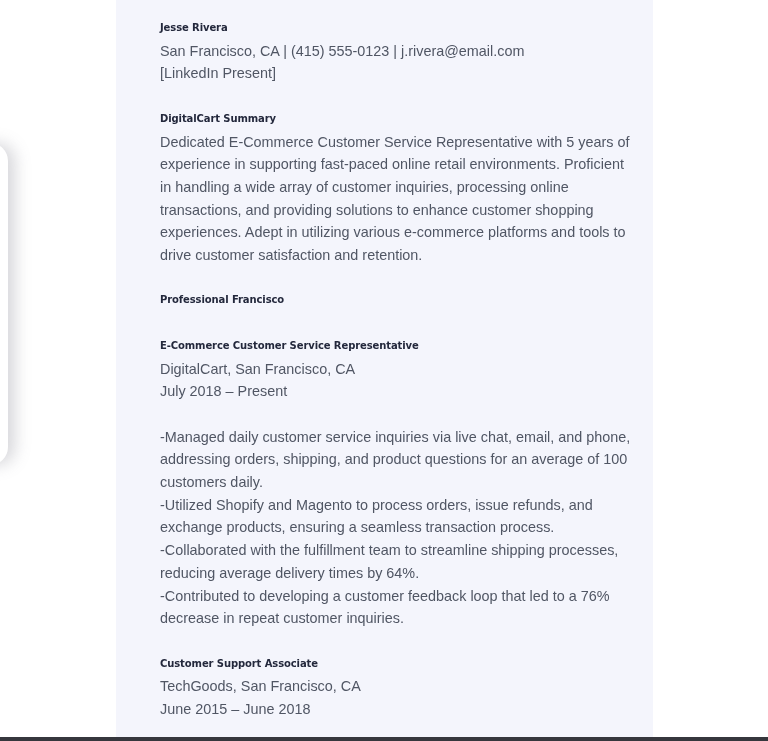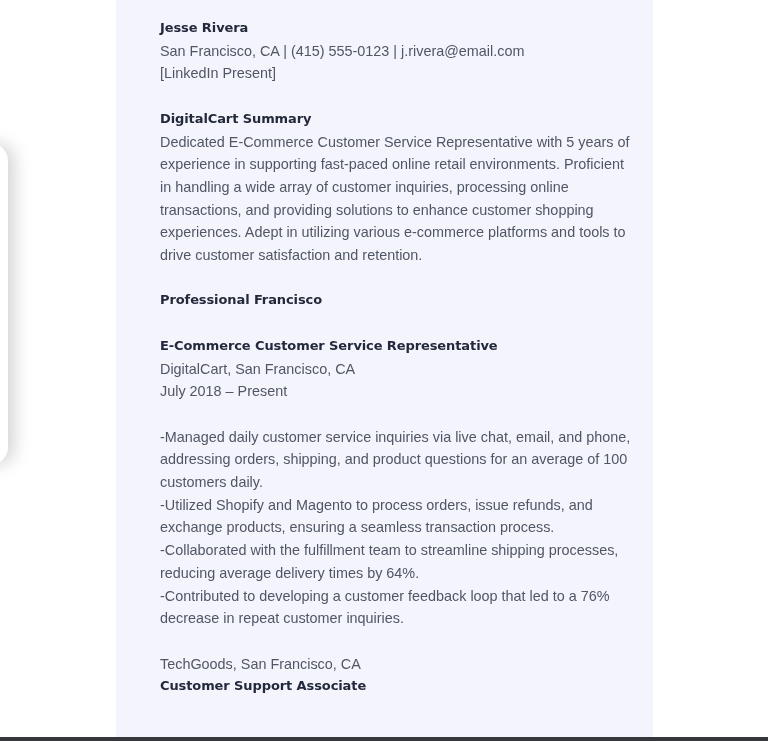--- a/index.html
+++ b/index.html
@@ -42,7 +42,7 @@
     font-family: "DejaVu Sans", "Liberation Sans", sans-serif;
     font-weight: 700;
     color: #23283c;
-    font-size: 13px;
+    font-size: 10px;
     letter-spacing: -0.1px;
   }
 

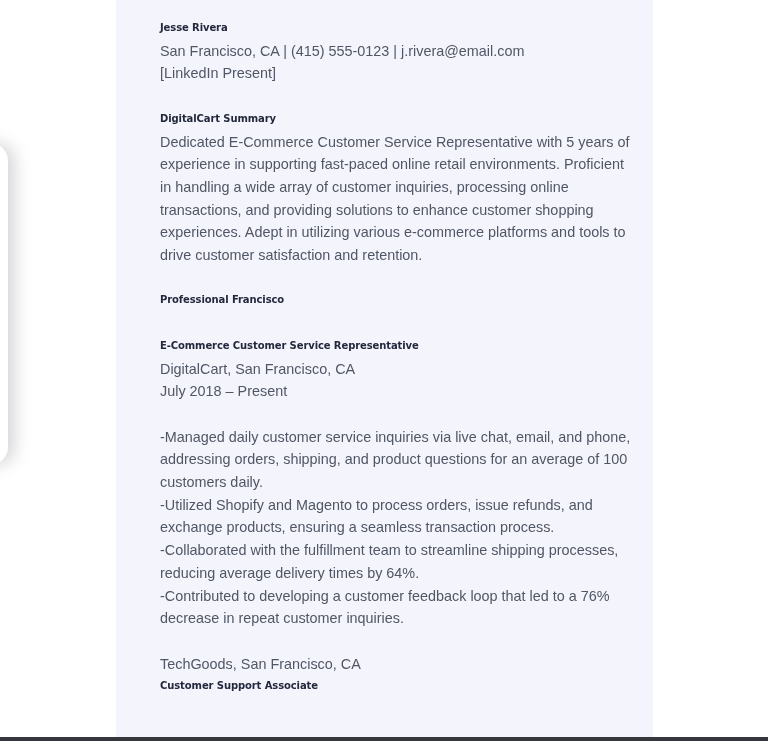--- a/index.html
+++ b/index.html
@@ -109,8 +109,8 @@
     </div>
 
     <div class="block">
+      <div class="line h">Customer Support Associate</div>
       <div class="line">TechGoods, San Francisco, CA</div>
-      <div class="line h">Customer Support Associate</div>
     </div>
 
   </div>

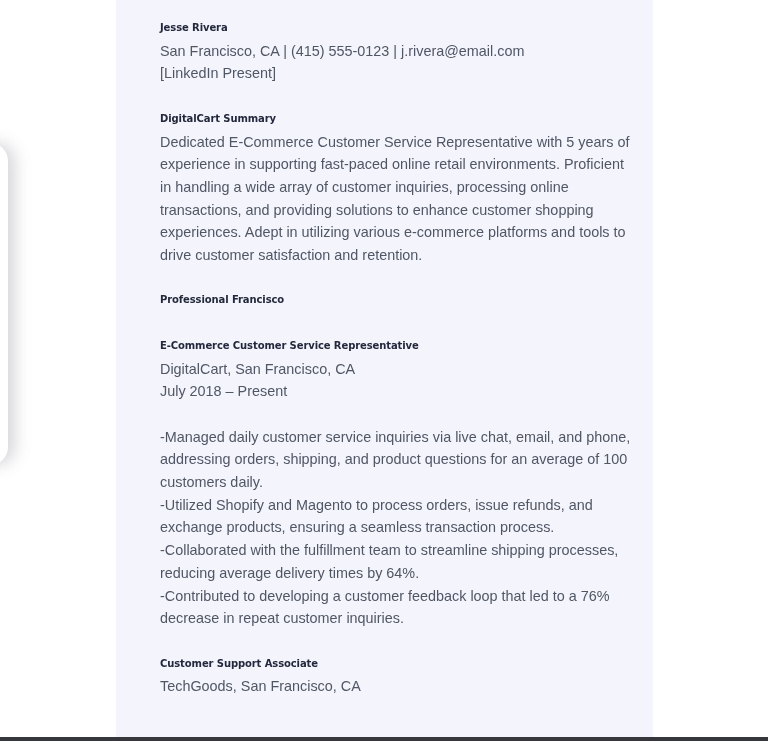--- a/index.html
+++ b/index.html
@@ -111,6 +111,7 @@
     <div class="block">
       <div class="line h">Customer Support Associate</div>
       <div class="line">TechGoods, San Francisco, CA</div>
+      <div class="line">June 2015 – June 2018</div>
     </div>
 
   </div>

